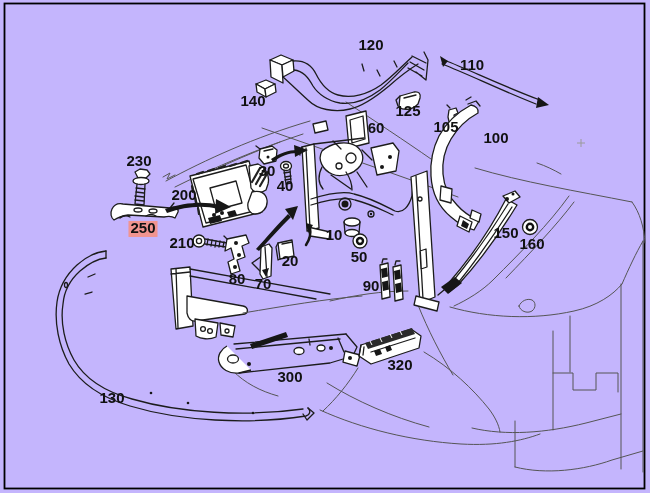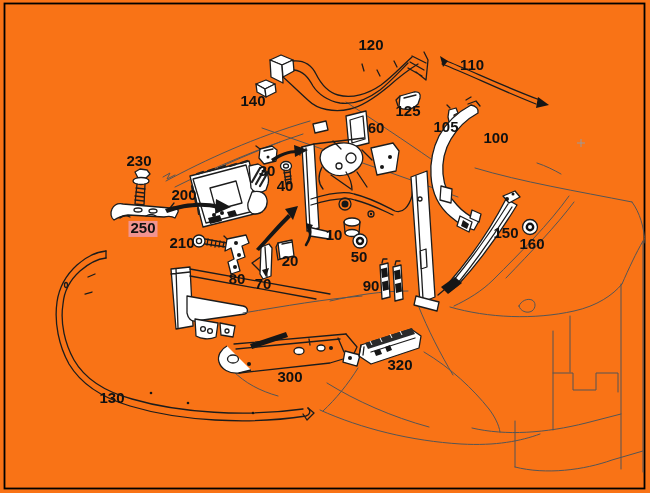--- a/index.html
+++ b/index.html
@@ -3,7 +3,7 @@
 <meta charset="utf-8">
 <style>
   html,body{margin:0;padding:0;background:#ffffff;}
-  .stage{position:relative;width:650px;height:493px;background:#f97316;overflow:hidden;}
+  .stage{position:relative;width:650px;height:493px;background:#c4b5fd;overflow:hidden;}
   svg{display:block;}
   .part-label{font-family:"Liberation Sans",sans-serif;font-weight:bold;font-size:15px;fill:#111111;}
   .ln{fill:none;stroke:#1c1c1c;stroke-width:1.3;stroke-linecap:round;stroke-linejoin:round;}

